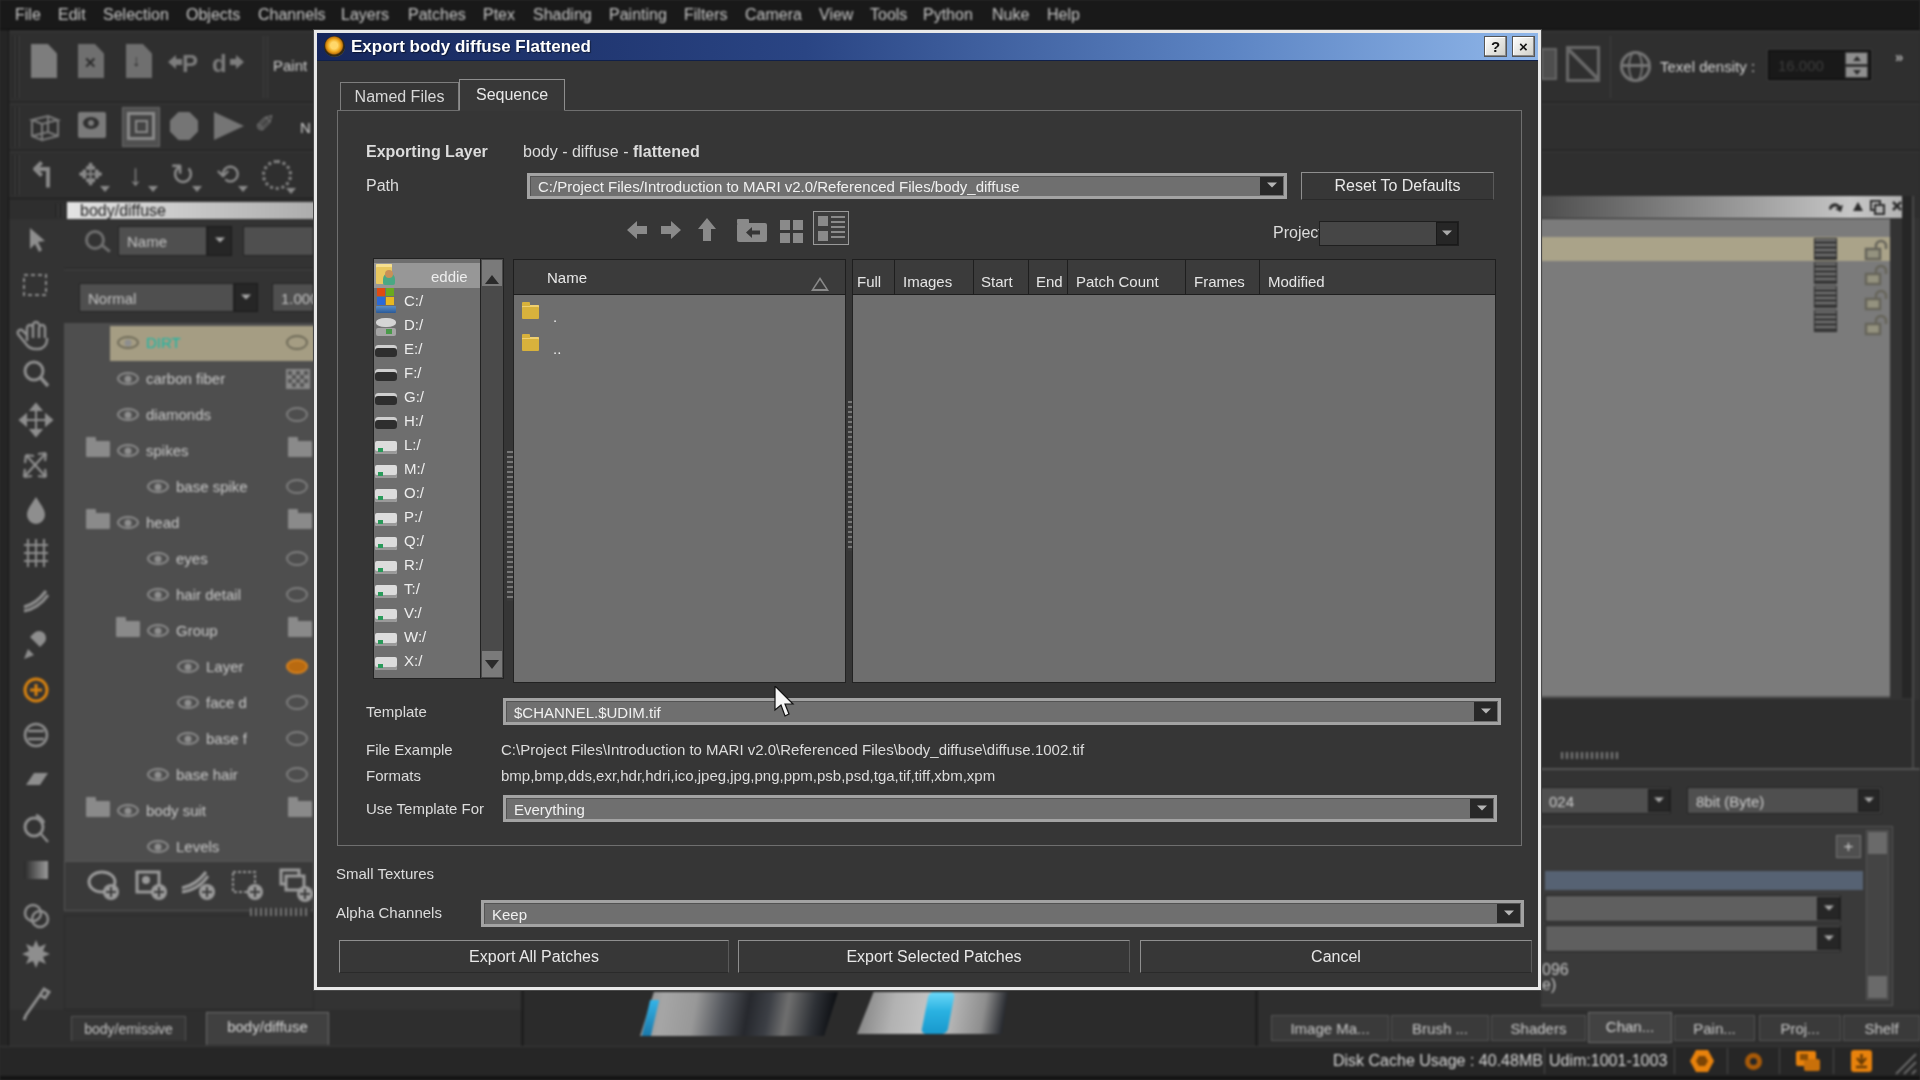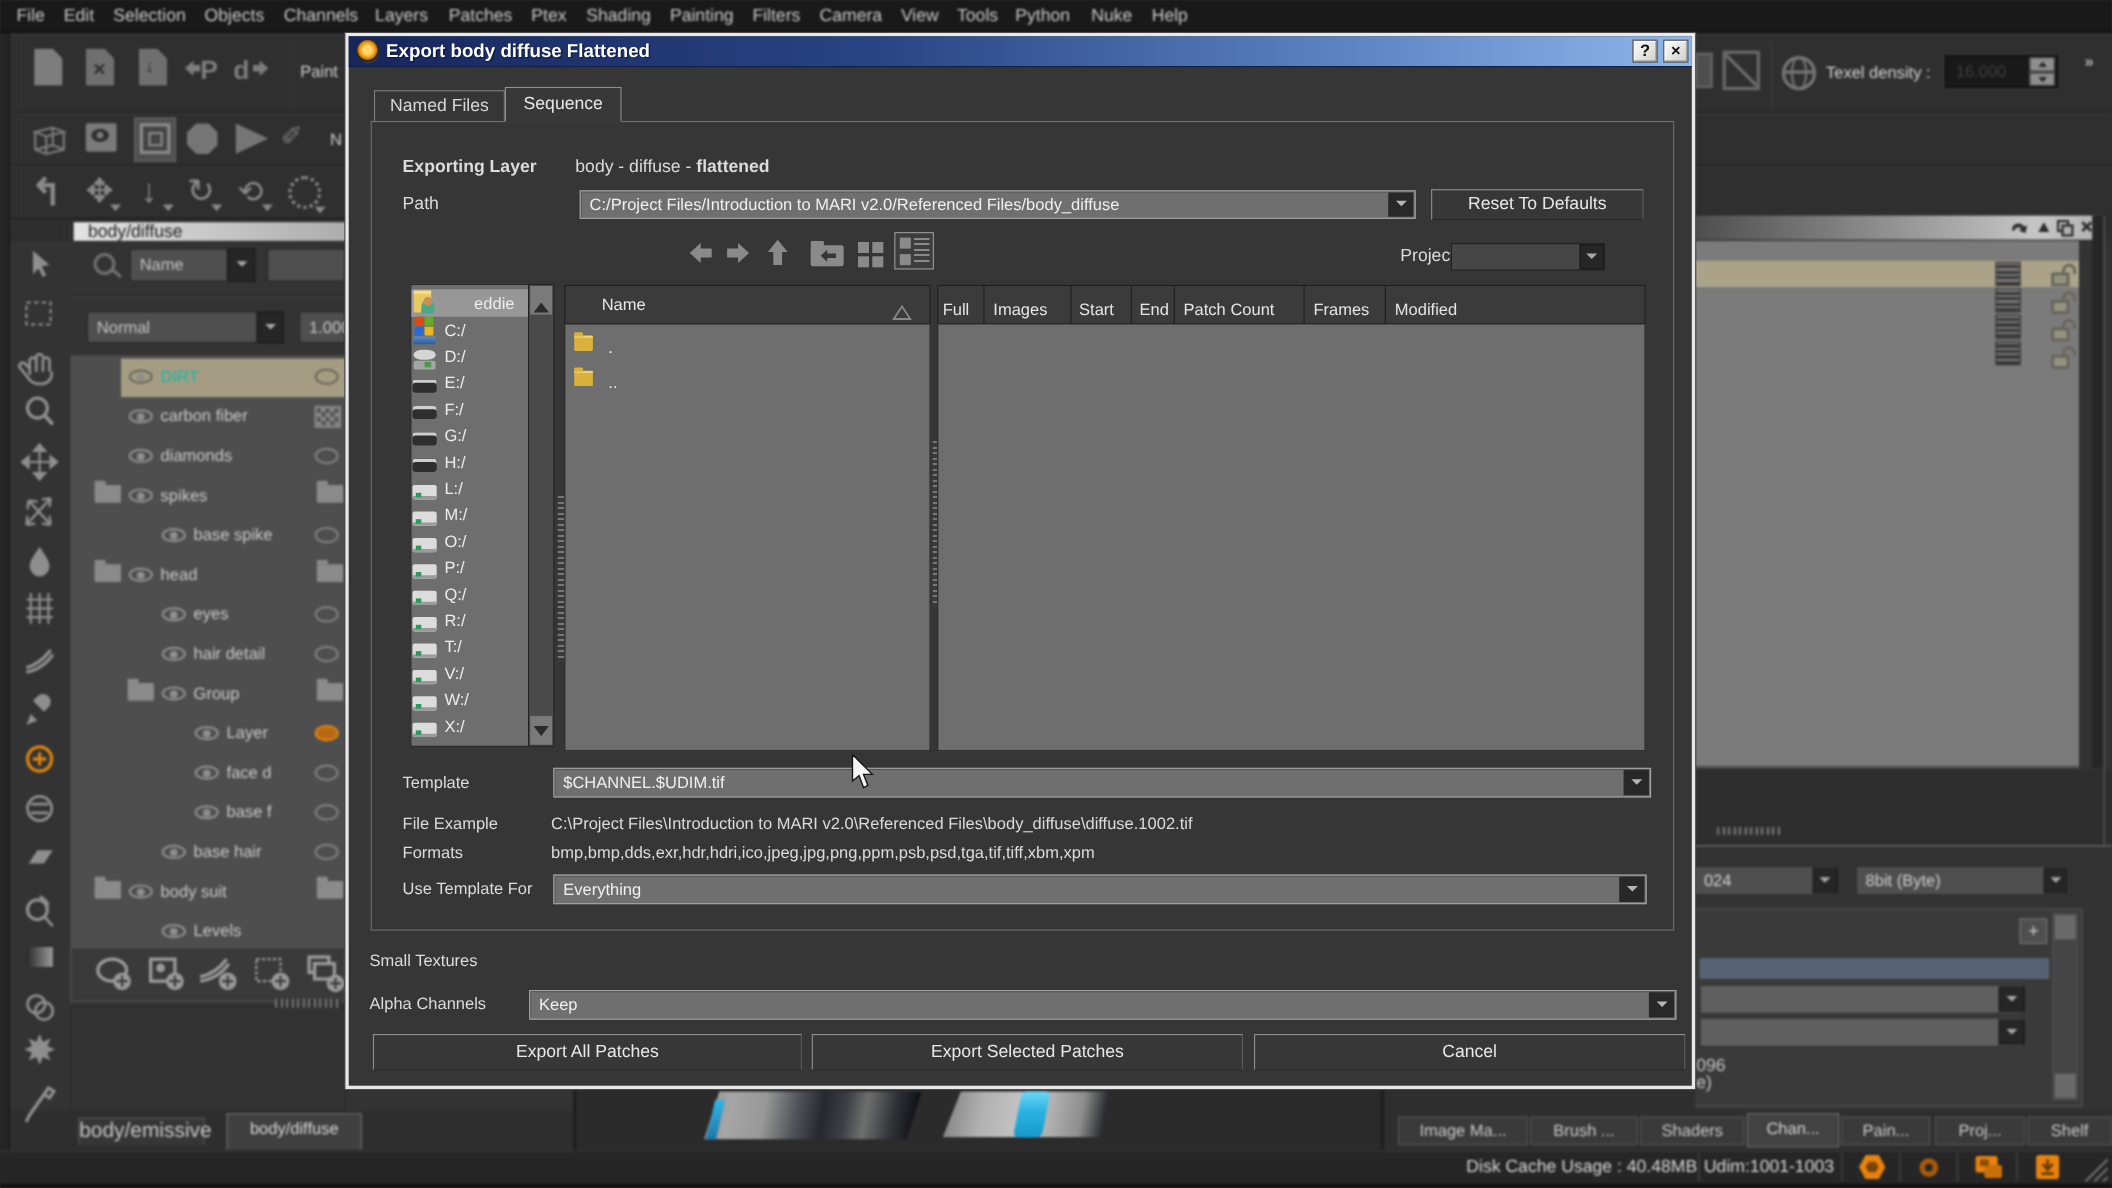--- a/index.html
+++ b/index.html
@@ -40,7 +40,7 @@
      color:#111; font-size:15px; font-weight:bold; text-align:center; line-height:20px; }
 
   .dlab { position:absolute; color:#dcdcdc; font-size:15px; white-space:nowrap; }
-  .combo { position:absolute; background:#6f6f6f; border:1px solid #a3a3a3; box-shadow:inset 1px 1px 0 rgba(0,0,0,.25); }
+  .combo { position:absolute; background:#6f6f6f; border:3px solid #a3a3a3; box-shadow:inset 1px 1px 0 rgba(0,0,0,.25); }
   .combo .txt { position:absolute; left:8px; top:50%; transform:translateY(-50%); color:#f0f0f0; font-size:15px; white-space:nowrap; }
   .combo .arr { position:absolute; right:1px; top:1px; bottom:1px; width:23px; background:#282828; }
   .combo .arr:after { content:""; position:absolute; left:50%; top:50%; transform:translate(-50%,-35%);

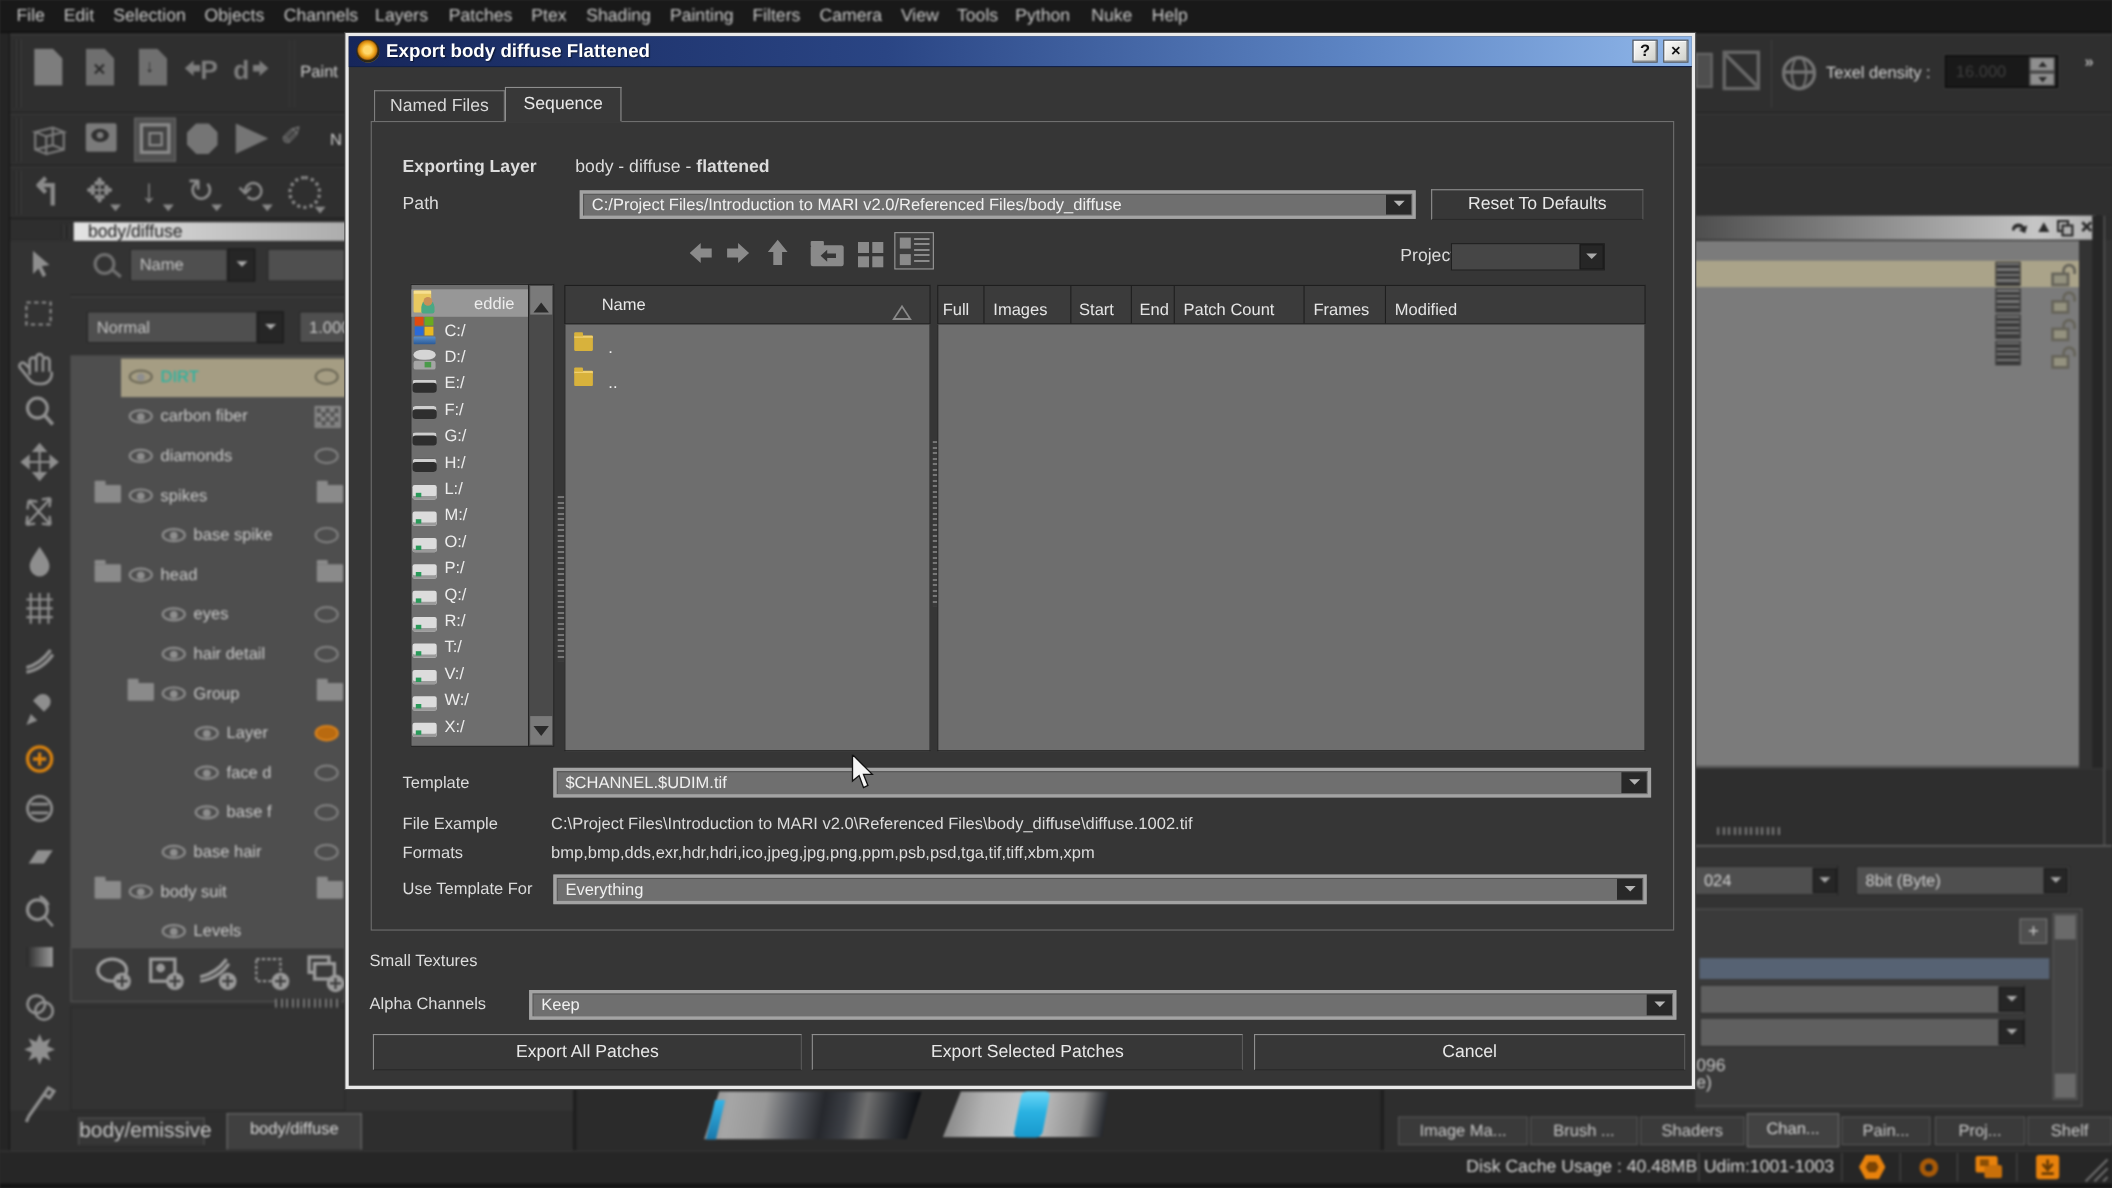--- a/index.html
+++ b/index.html
@@ -313,7 +313,7 @@
     <div class="abs" style="left:64px;top:915px;width:250px;height:95px;background:#333;border:1px solid #2a2a2a"></div>
     <div class="abs scrub" style="left:250px;top:908px;width:60px;height:8px;"></div>
 
-    <div class="abs" style="left:71px;top:1016px;width:115px;height:25px;background:#363636;border:1px solid #565656;border-bottom:none;color:#c5c5c5;font-size:19px;text-align:center;line-height:24px;">body/emissive</div>
+    <div class="abs" style="left:71px;top:1016px;width:115px;height:25px;background:#363636;border:1px solid #565656;border-bottom:none;color:#c5c5c5;font-size:14px;text-align:center;line-height:24px;">body/emissive</div>
     <div class="abs" style="left:206px;top:1012px;width:123px;height:33px;background:#404040;border:1px solid #6e6e6e;border-bottom:none;color:#d8d8d8;font-size:15px;text-align:center;line-height:28px;">body/diffuse</div>
 
     <div class="abs" style="left:521px;top:990px;width:737px;height:56px;background:#2b2b2b;border-left:3px solid #1f1f1f;border-right:3px solid #1f1f1f;"></div>

